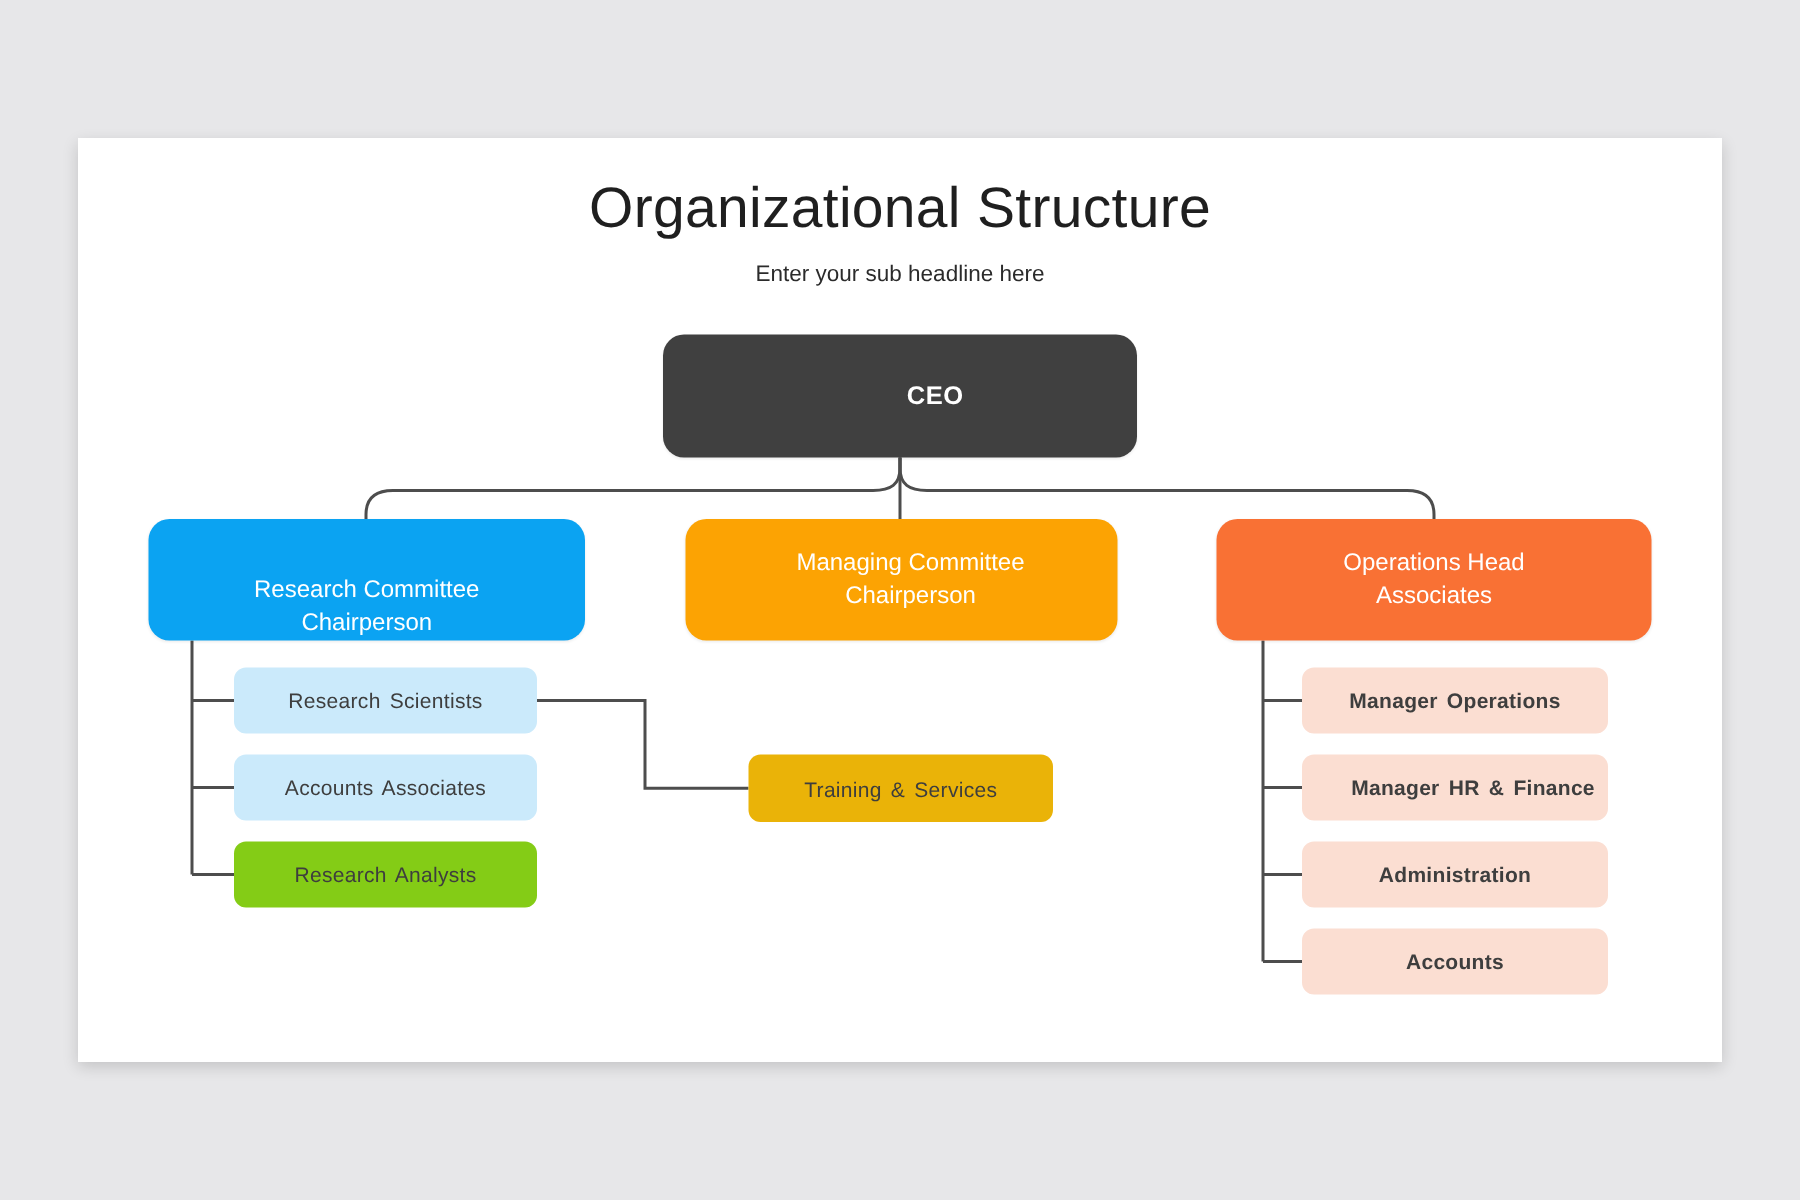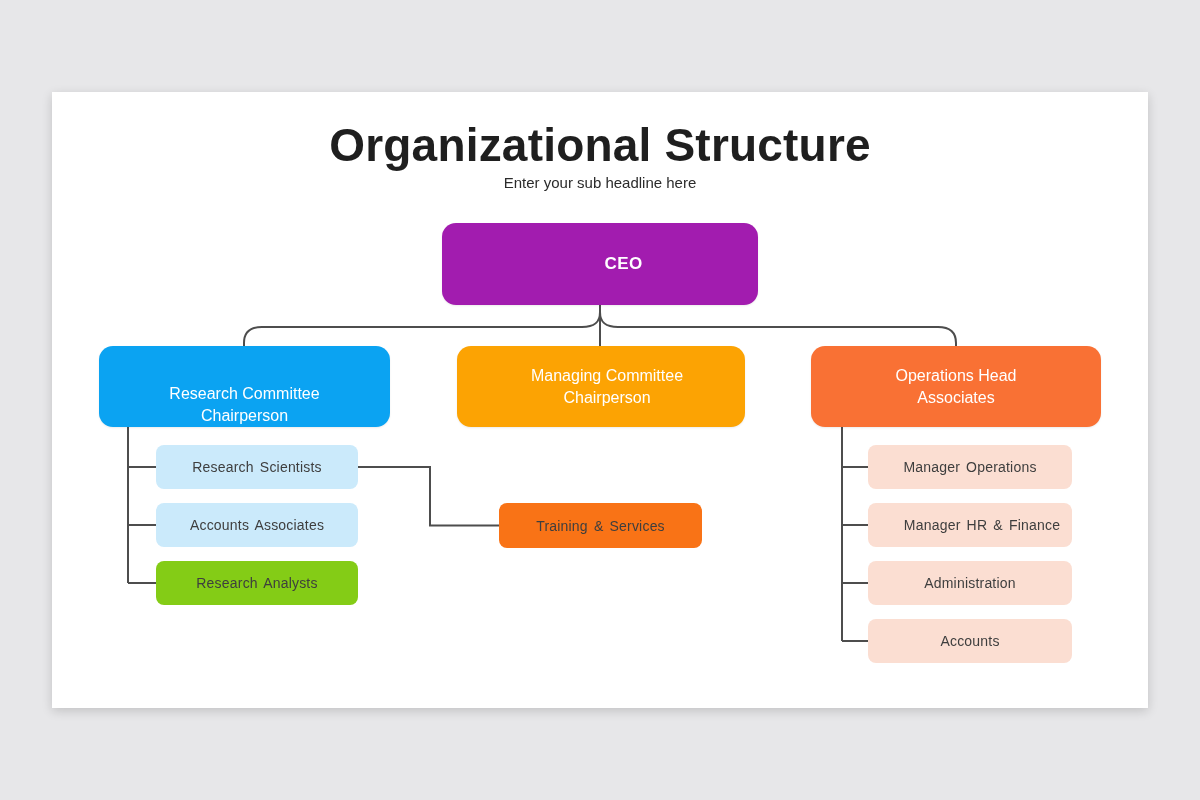--- a/index.html
+++ b/index.html
@@ -27,8 +27,8 @@
     top: 118px;
     width: 1200px;
     text-align: center;
-    font-size: 46px;
-    font-weight: 700;
+    font-size: 38px;
+    font-weight: 400;
     color: #1f1f1f;
     letter-spacing: 0.2px;
   }

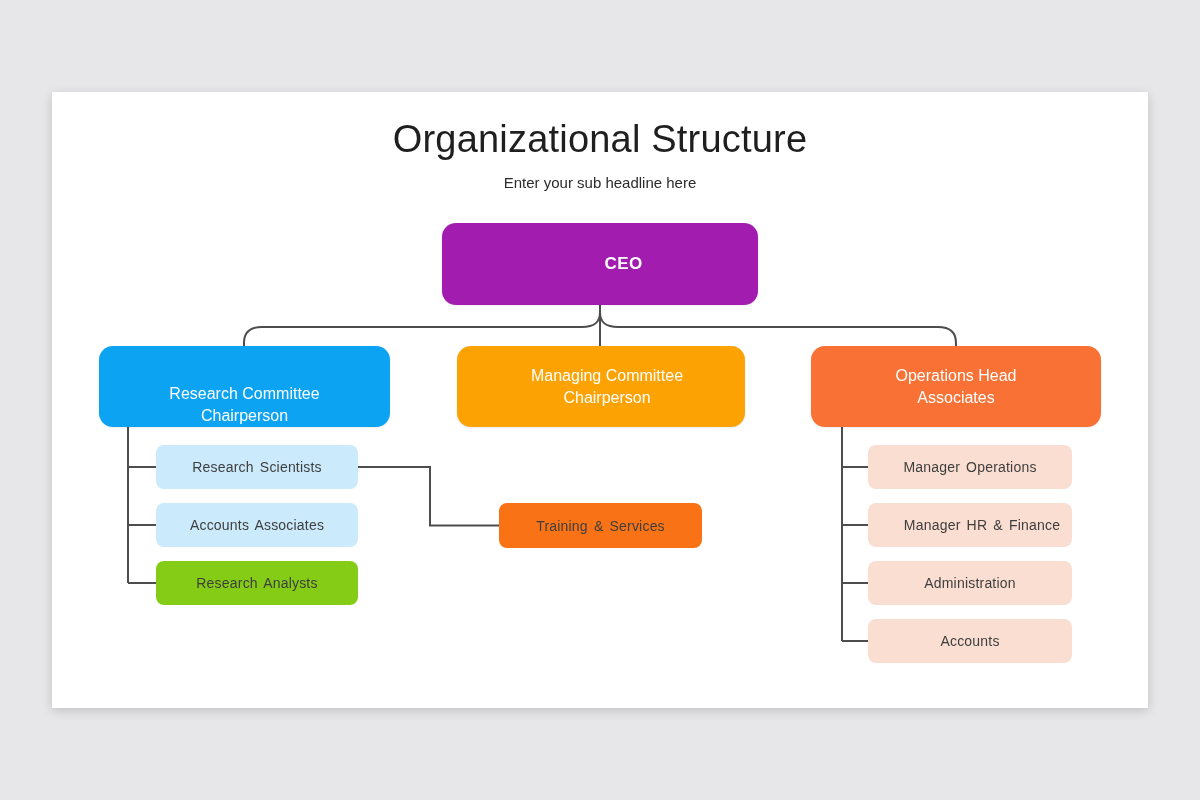--- a/index.html
+++ b/index.html
@@ -128,7 +128,7 @@
   <path d="M 842 641 L 868 641" style="stroke: rgb(77, 77, 77);"></path>
 </svg>
 
-<div class="node node-ceo" id="node-ceo" style="background-color: #a21caf; padding-left: 47px;">CEO</div>
+<div class="node node-ceo" id="node-ceo" style="background-color: #404040; padding-left: 47px;">CEO</div>
 
 <div class="node node-l2" id="node-branch-research" style="background-color: rgb(11, 163, 242);">
   <span>Research Committee Chairperson</span>

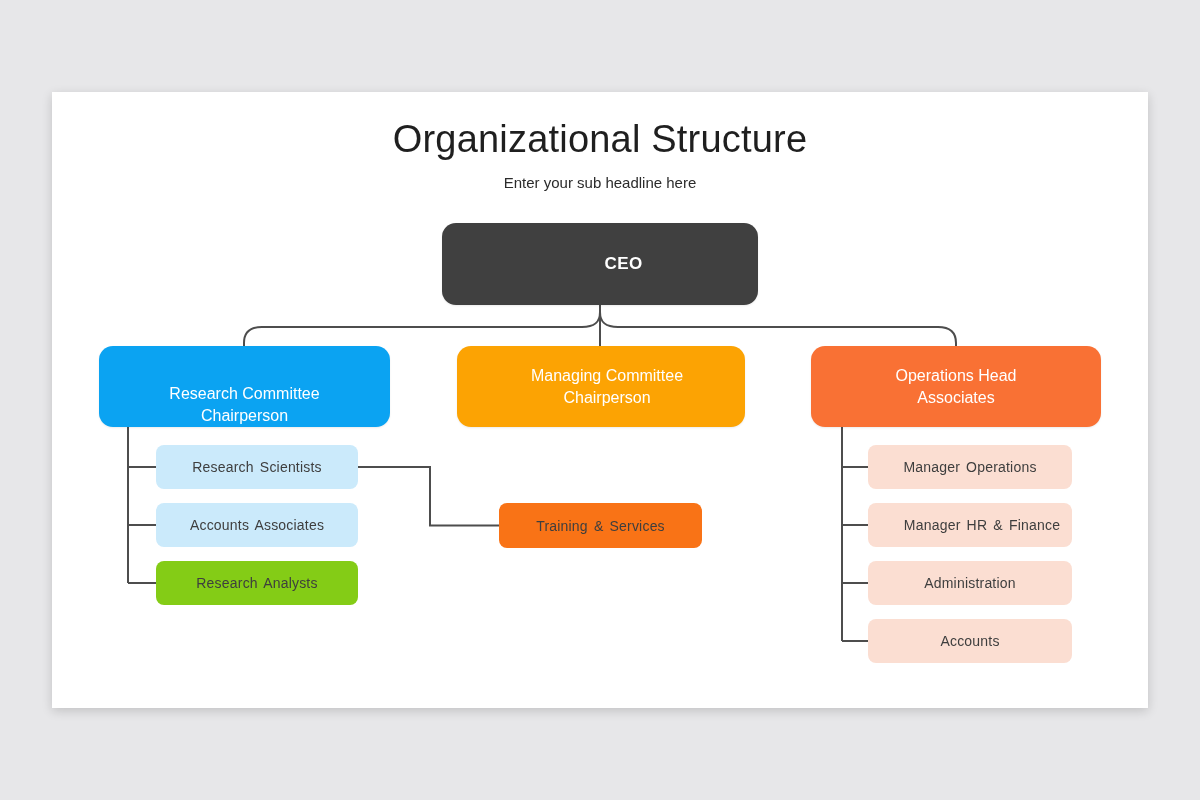--- a/index.html
+++ b/index.html
@@ -98,7 +98,7 @@
   }
   .col-left  { left: 156px; width: 202px; }
   .col-mid   { left: 499px; width: 203px; height: 45px; }
-  .col-right { left: 868px; width: 204px; }
+  .col-right { left: 868px; width: 204px; font-weight: bold; }
   .row-1 { top: 445px; }
   .row-2 { top: 503px; }
   .row-3 { top: 561px; }

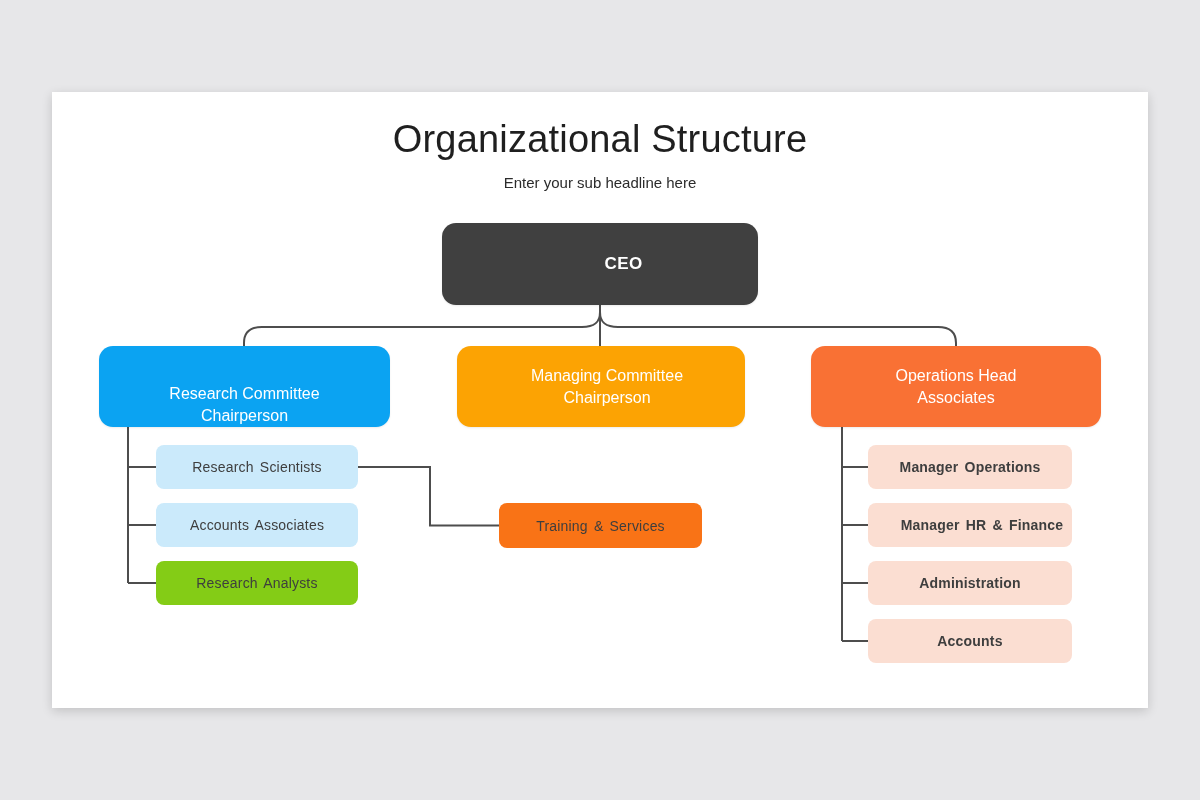--- a/index.html
+++ b/index.html
@@ -144,7 +144,7 @@
 <div class="node node-l3 col-left row-2" style="background-color: rgb(203, 234, 251);">Accounts Associates</div>
 <div class="node node-l3 col-left row-3" style="background-color: #84cc16;">Research Analysts</div>
 
-<div class="node node-l3 col-mid row-2" style="background-color: #f97316;">Training &amp; Services</div>
+<div class="node node-l3 col-mid row-2" style="background-color: #eab308;">Training &amp; Services</div>
 
 <div class="node node-l3 col-right row-1" style="background-color: rgb(251, 222, 210);">Manager Operations</div>
 <div class="node node-l3 col-right row-2" style="background-color: rgb(251, 222, 210); padding-left: 24px;">Manager HR &amp; Finance</div>

